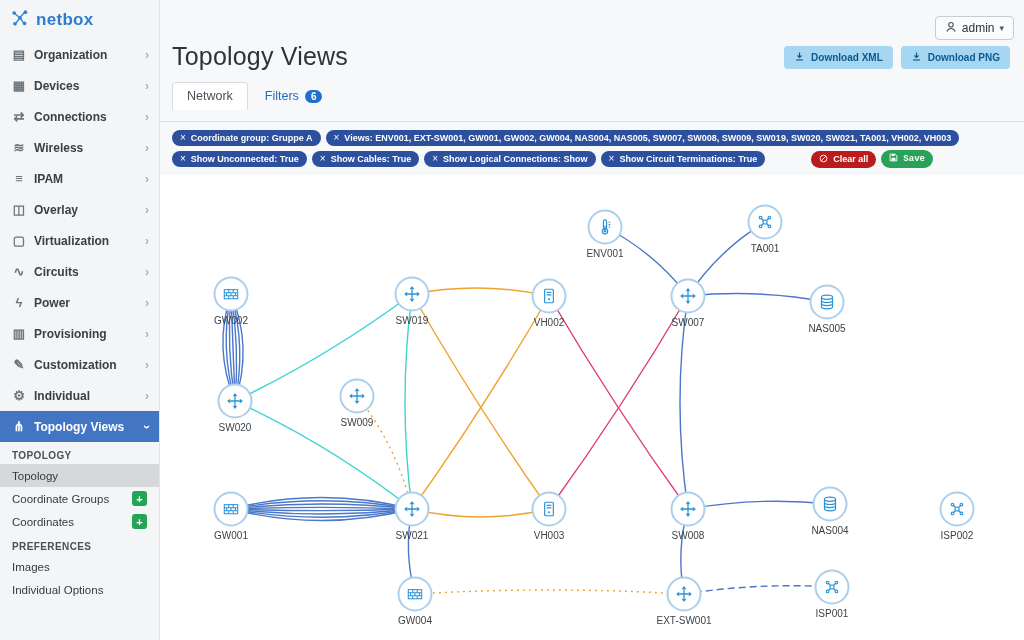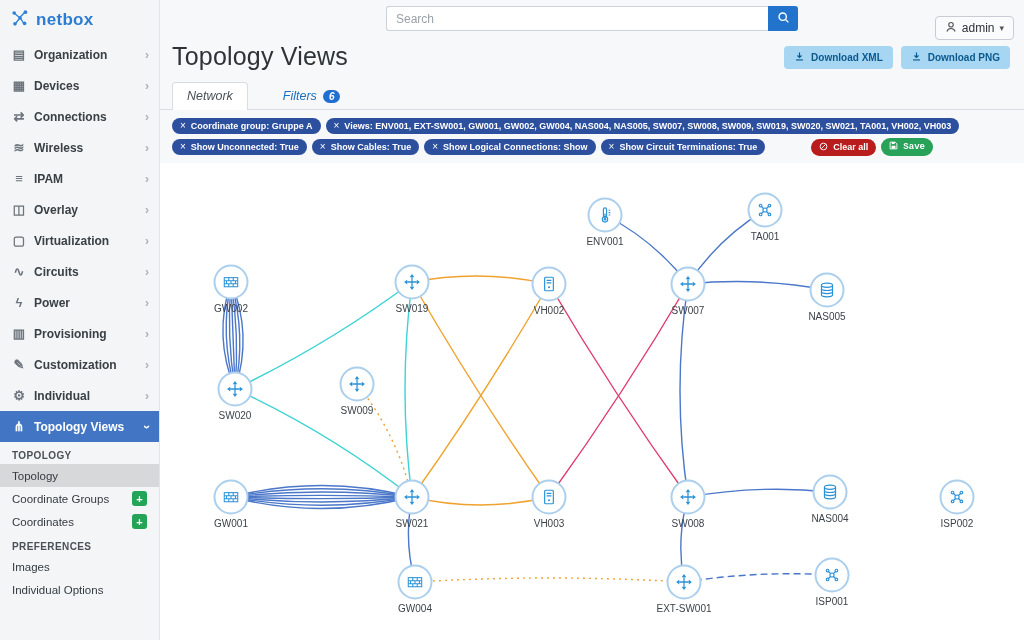--- a/index.html
+++ b/index.html
@@ -198,17 +198,6 @@
   <main class="main">
 
     <div class="topbar">
-      <div class="search">
-        <input placeholder="Search" style="">
-        <button class="search-btn">
-          <span>
-            <svg width="13" height="13" viewBox="0 0 16 16">
-              <circle cx="7" cy="7" r="4.5" fill="none" stroke="#fff" stroke-width="1.7"></circle>
-              <path d="M10.5 10.5L14 14" stroke="#fff" stroke-width="1.7"></path>
-            </svg>
-          </span>
-        </button>
-      </div>
       <button class="user-btn">
         <span>
           <svg width="12" height="12" viewBox="0 0 16 16">

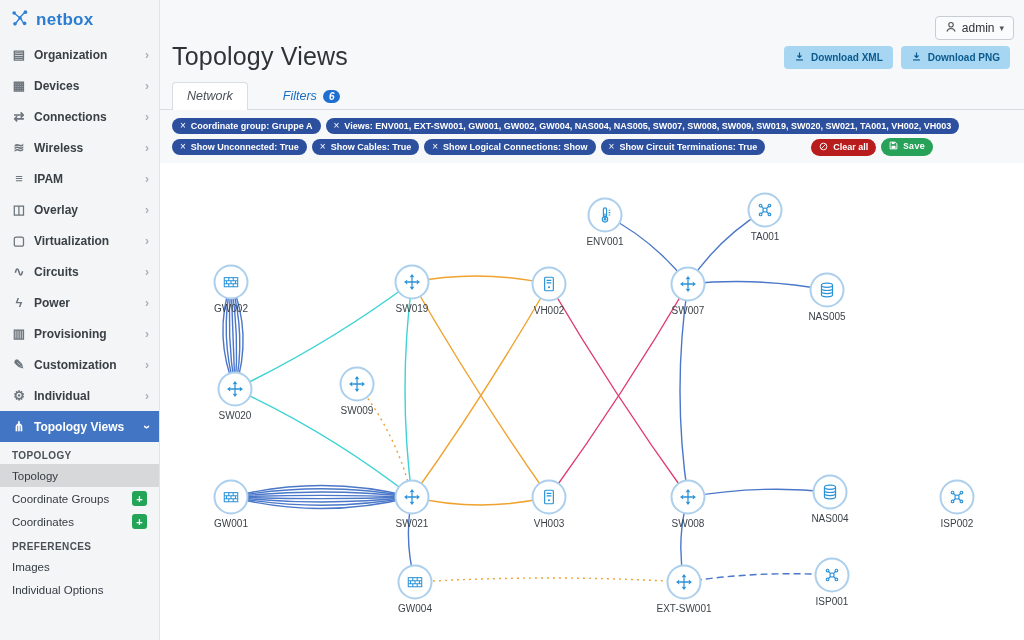--- a/index.html
+++ b/index.html
@@ -62,7 +62,7 @@
     font-family:"Liberation Sans", sans-serif;
   }
 
-  .tabs { display:flex; gap:20px; padding:10px 12px 0; border-bottom:1px solid #d9dde1;font-style:italic; }
+  .tabs { display:flex; gap:2px; padding:10px 12px 12px; border-bottom:1px solid #d9dde1; }
   .tab {
     padding:6px 14px 7px; font-size:12.5px; color:#1b6ec2; border:1px solid transparent; border-bottom:none;
     border-radius:4px 4px 0 0; cursor:pointer; display:flex; gap:6px; align-items:center; position:relative; top:1px;

